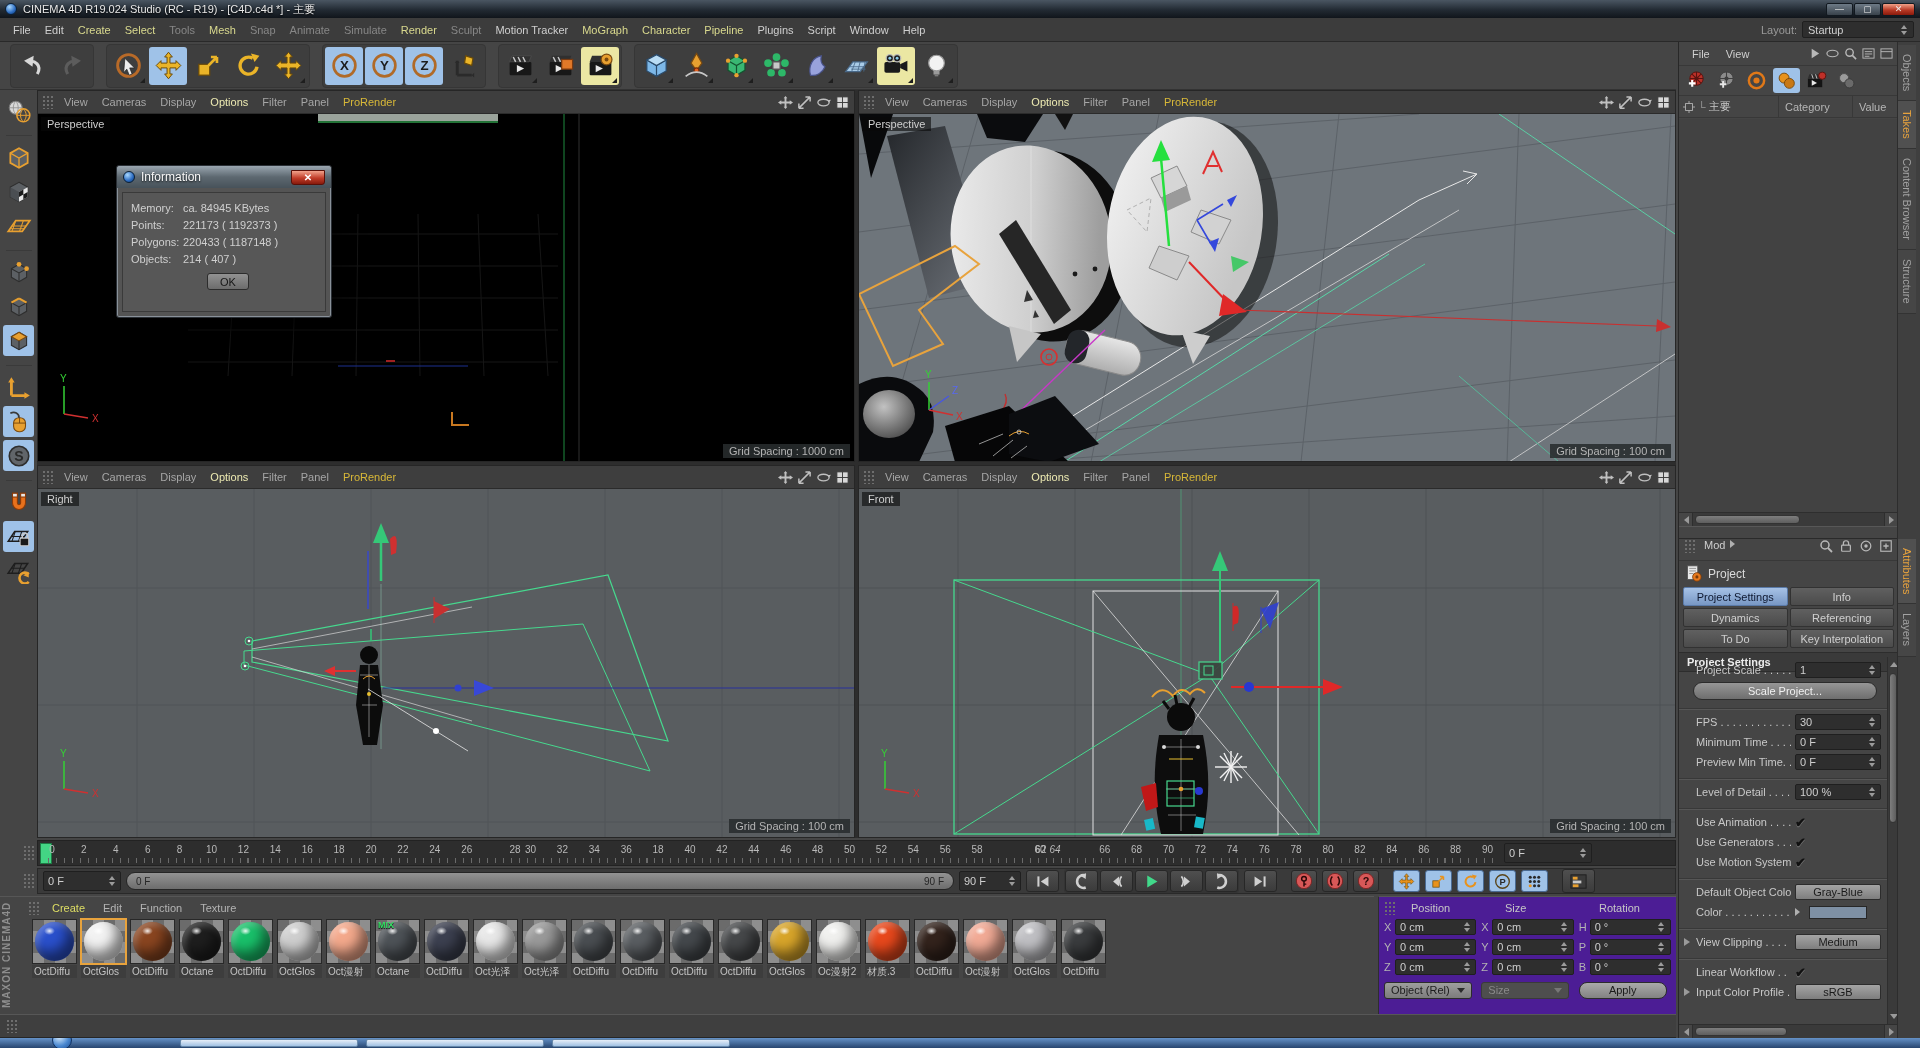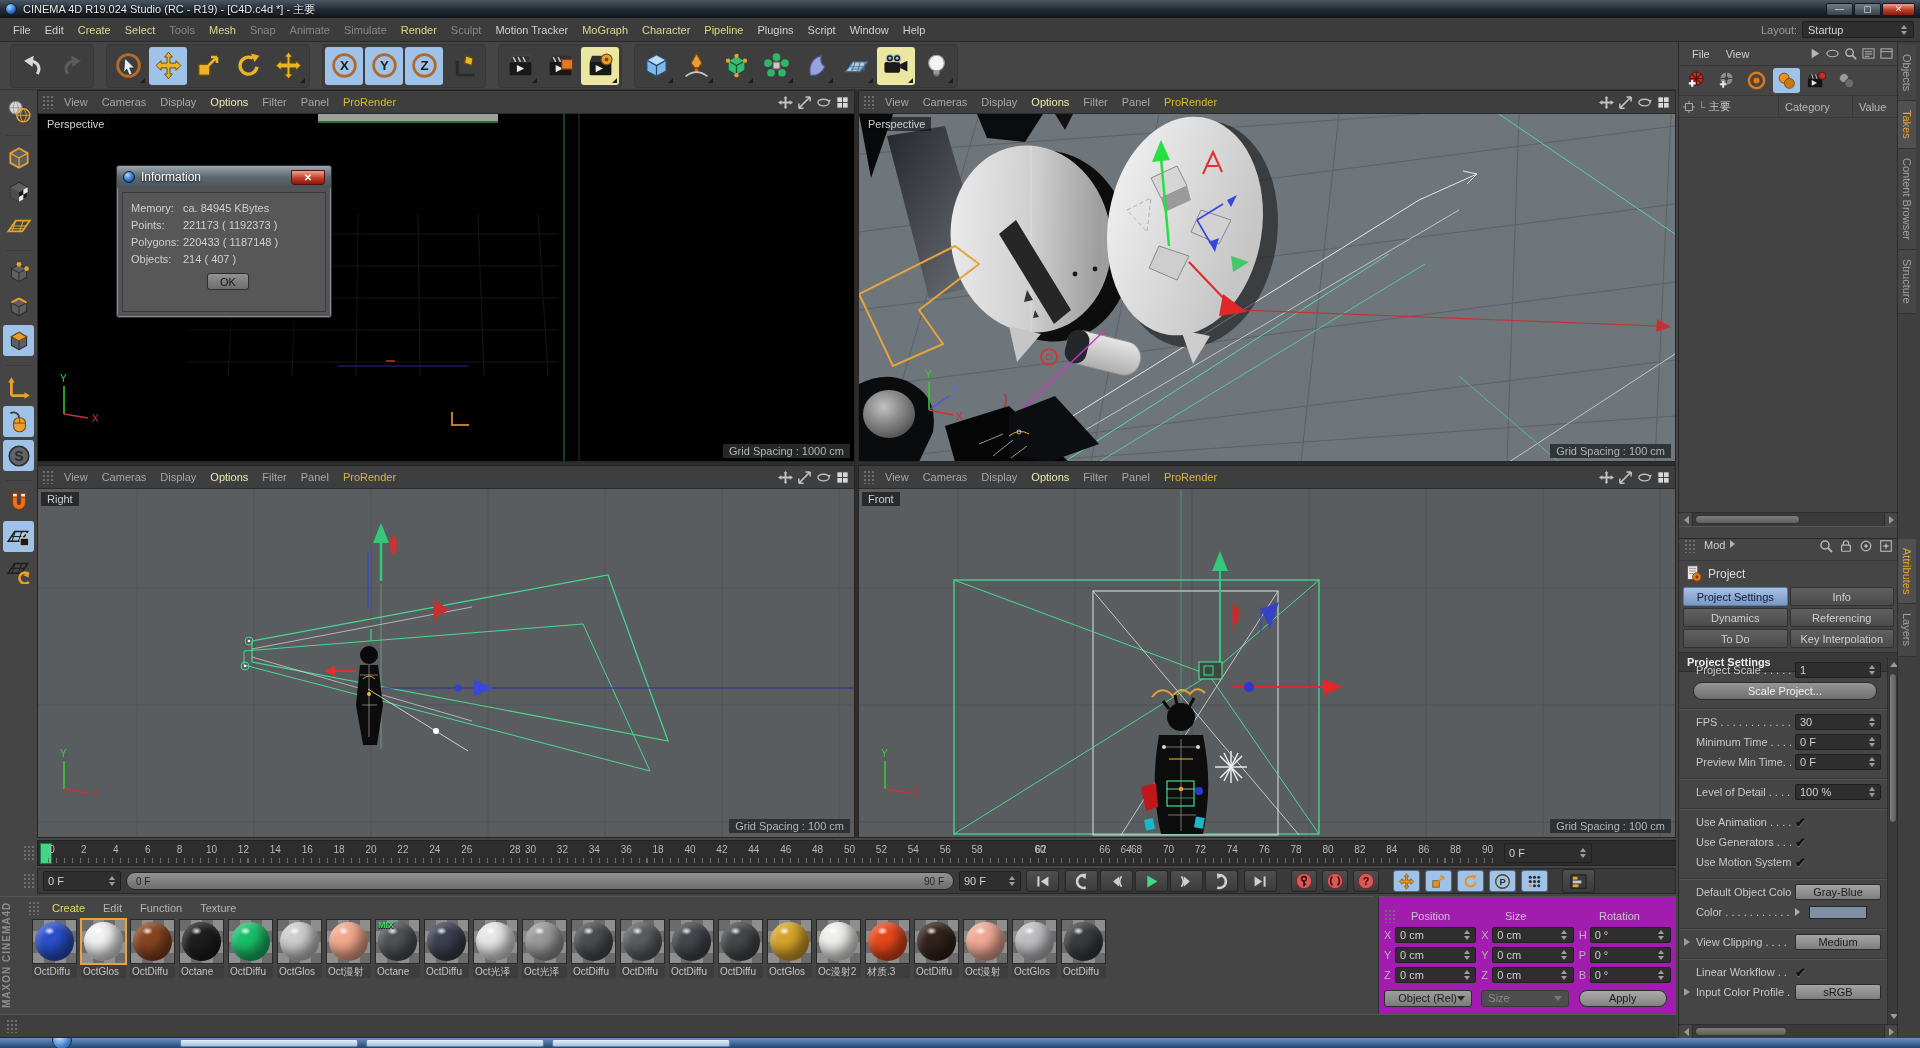--- a/index.html
+++ b/index.html
@@ -1031,7 +1031,7 @@
       <span class="tick" style="left: 939.1px;">58</span>
       <span class="tick" style="left: 971px; margin-left: 31px;">60</span>
       <span class="tick" style="left: 1002.9px;">62</span>
-      <span class="tick" style="left: 1088px; font-style: italic;">64</span>
+      <span class="tick" style="left: 1017px; font-style: italic;">64</span>
       <span class="tick" style="left: 1066.7px;">66</span>
       <span class="tick" style="left: 1098.6px;">68</span>
       <span class="tick" style="left: 1130.5px;">70</span>

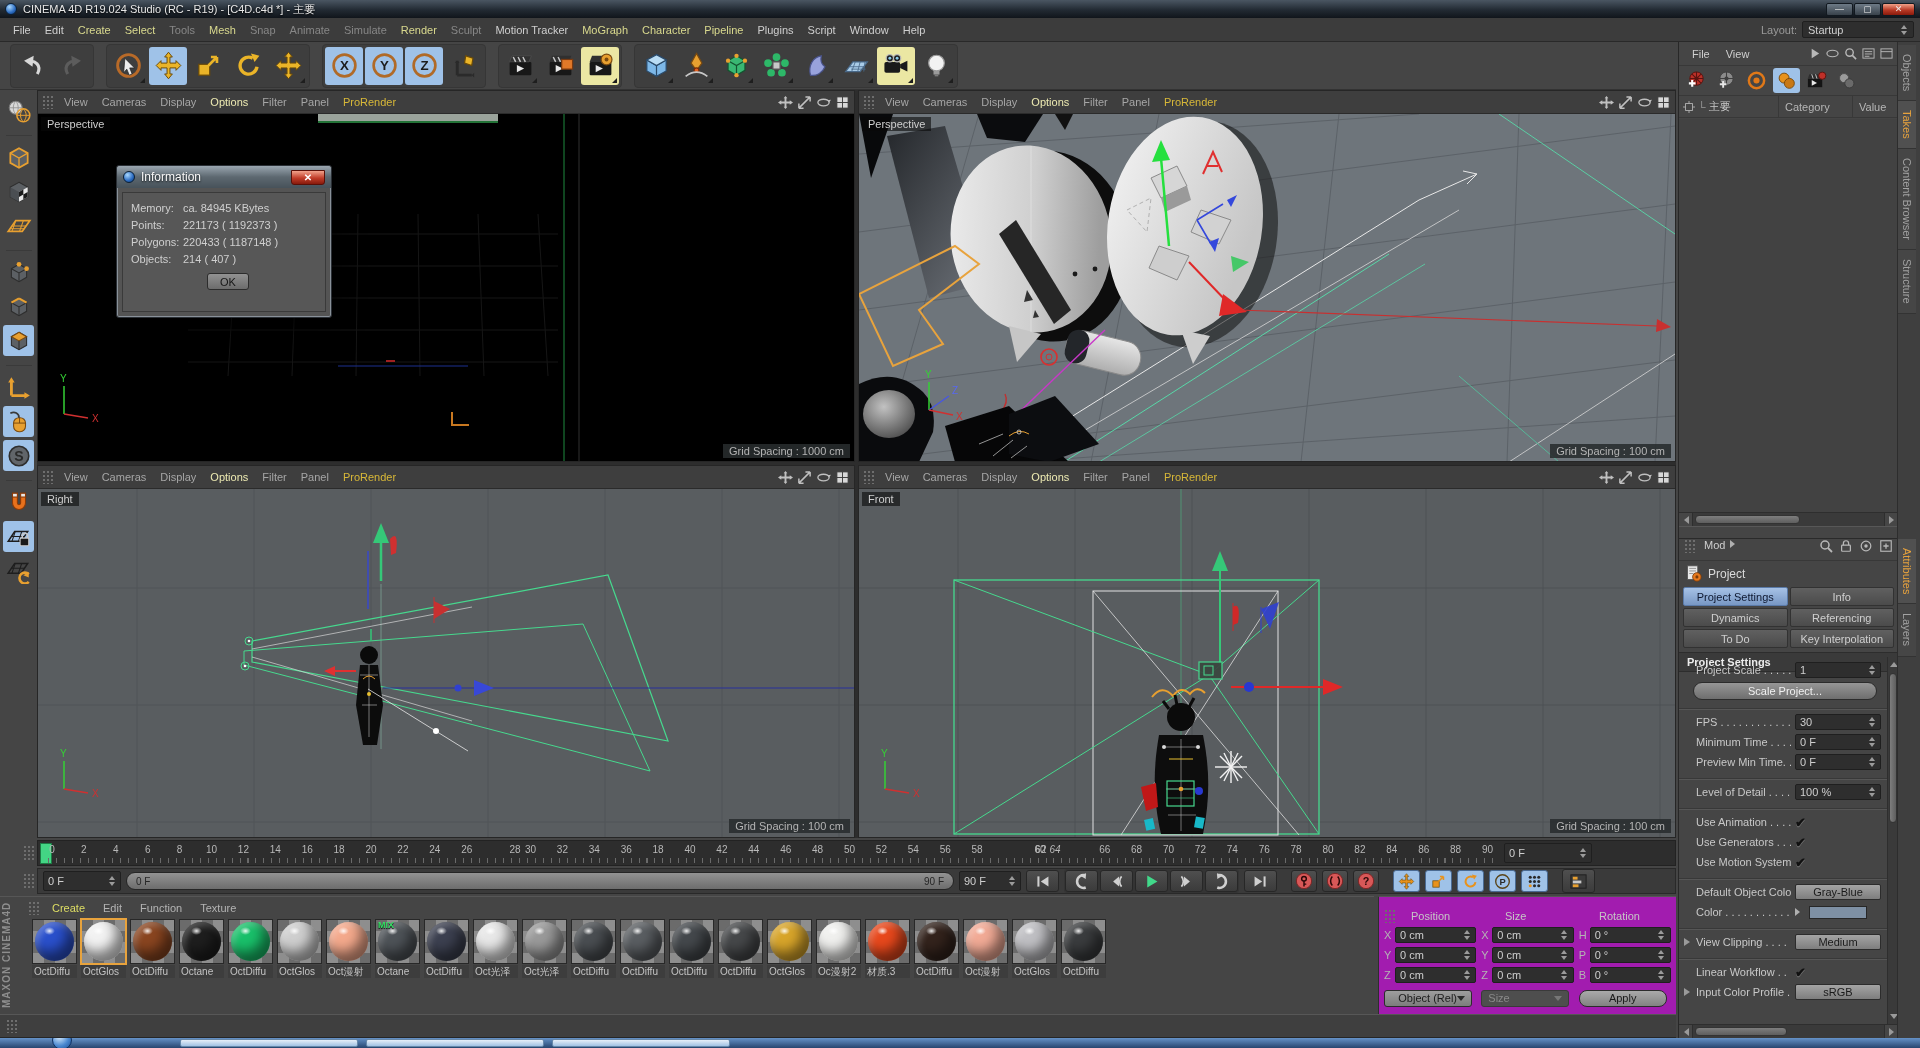--- a/index.html
+++ b/index.html
@@ -95,7 +95,7 @@
 .mat-badge{position:absolute;top:0;left:2px;color:#35e065;font-size:9px;font-weight:bold;z-index:2;text-shadow:0 1px 1px #000}
 .mat-name{width:45px;height:13px;background:#3d3d3d;color:#c4c4c4;font-size:10px;line-height:13px;padding:0 2px;overflow:hidden;white-space:nowrap;margin-top:1px}
 
-.coords{position:absolute;left:1378px;top:896px;width:298px;height:118px;background:#a21caf;border-top:1px solid #565656;border-left:1px solid #2e2e2e;padding:11px 5px;z-index:4}
+.coords{position:absolute;left:1378px;top:896px;width:298px;height:118px;background:#4c1d95;border-top:1px solid #565656;border-left:1px solid #2e2e2e;padding:3px 5px;z-index:4}
 .coords-head{display:flex;align-items:center;height:16px;margin-bottom:2px}
 .coords-head .h{color:#c6c6c6}
 .coords-cols{display:flex;gap:5px}

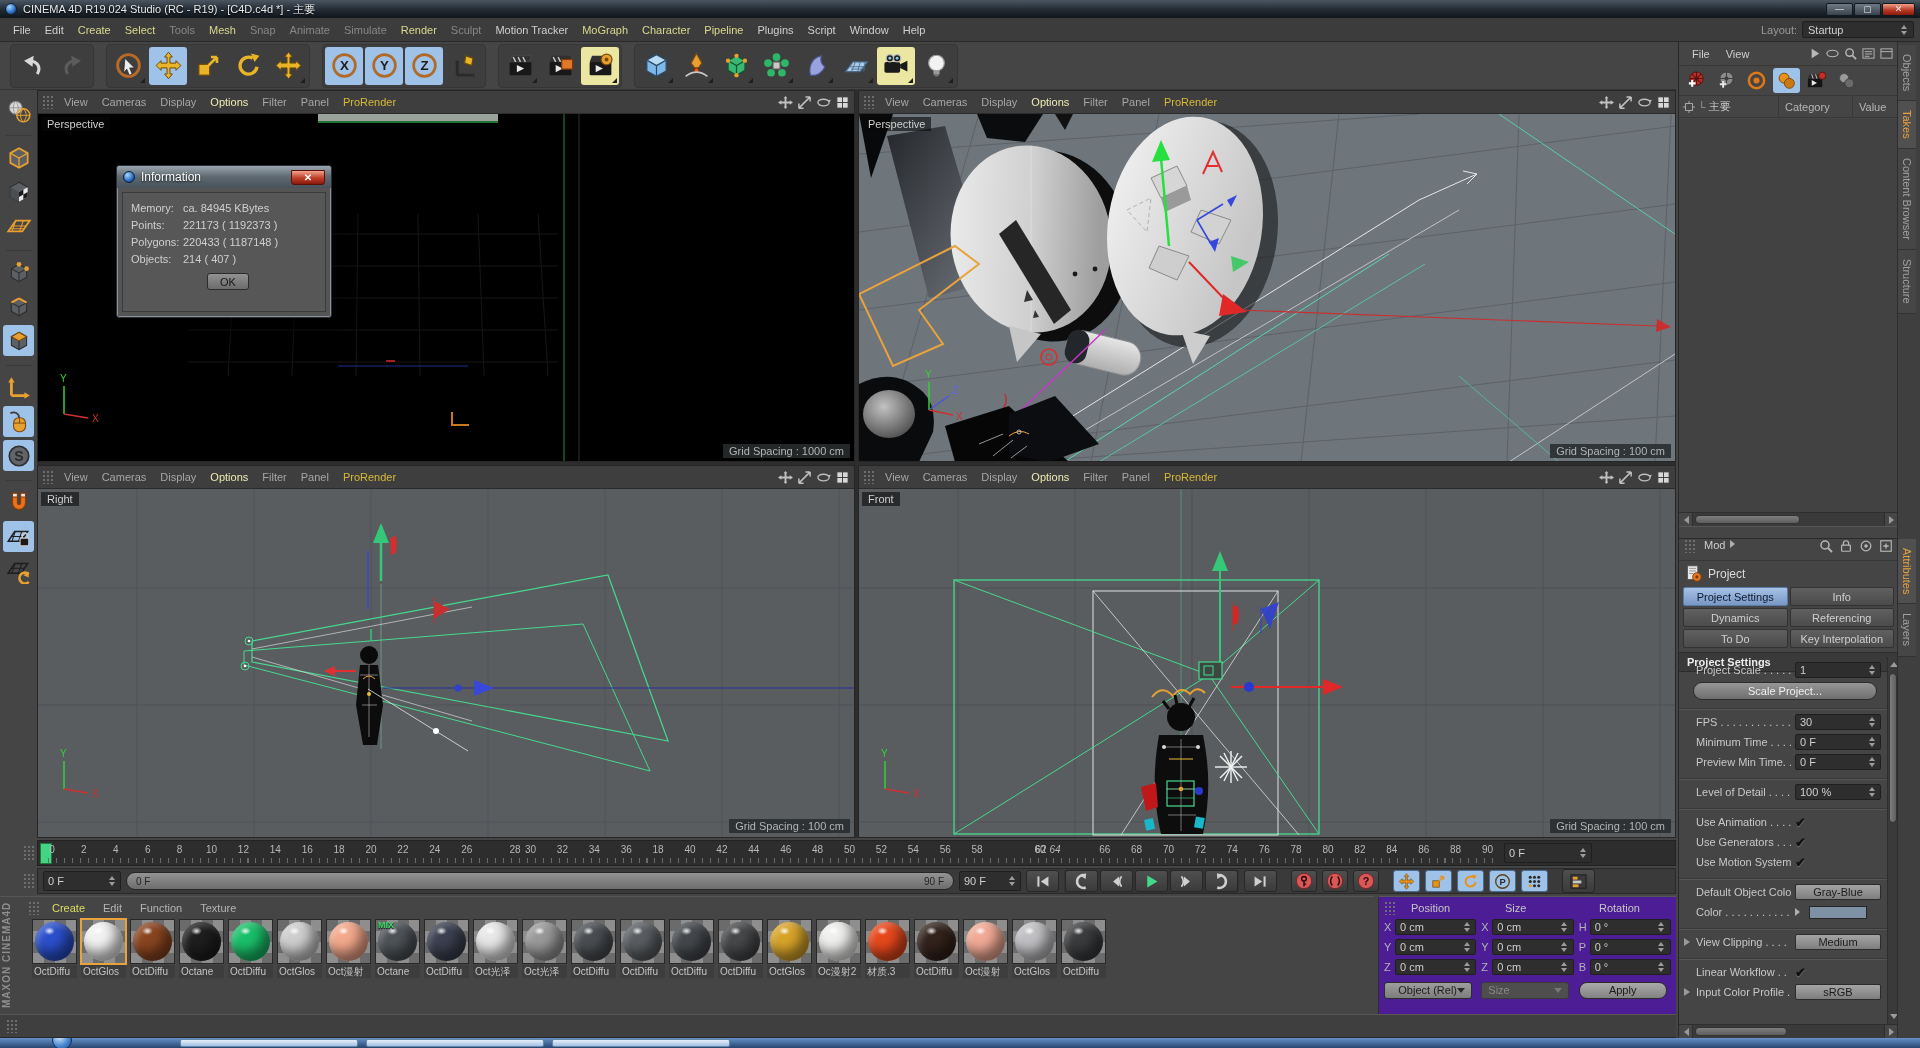--- a/index.html
+++ b/index.html
@@ -1397,7 +1397,7 @@
             </div>
           </div>
           <div class="cfoot">
-            <div class="cdrop" style="width: 88px; justify-content: flex-end;">
+            <div class="cdrop" style="width: 88px;">
               <span>Object (Rel)</span>
               <span class="darr"></span>
             </div>

